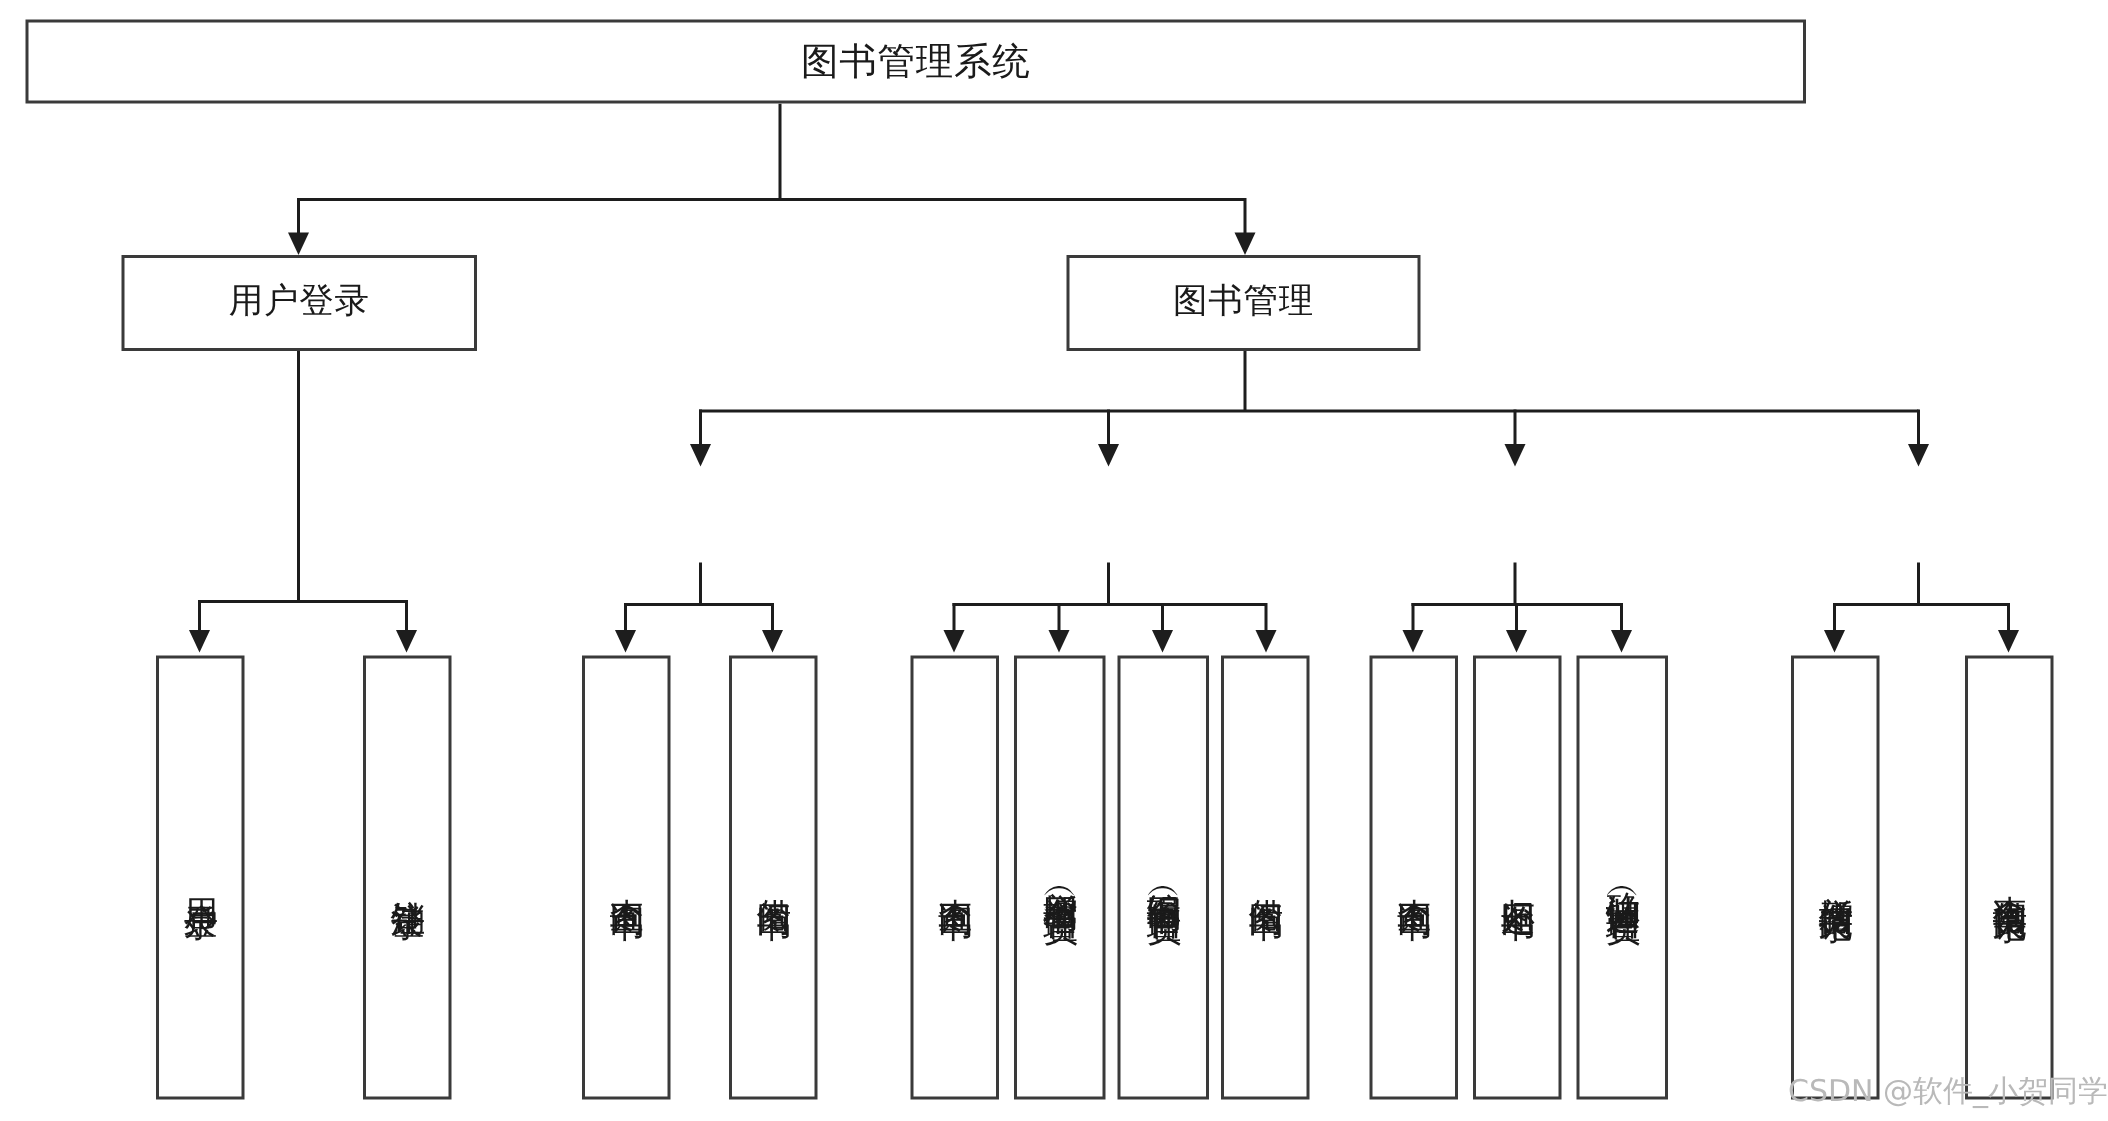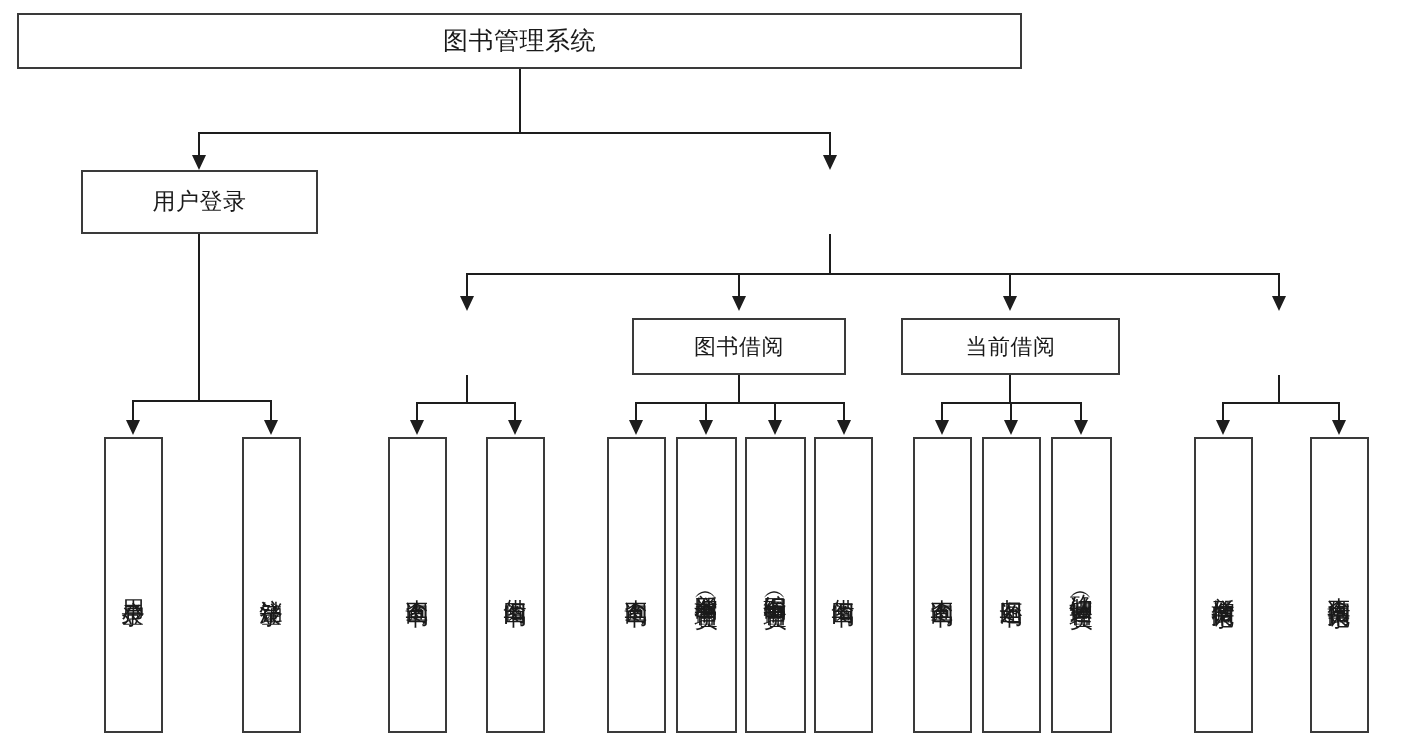--- a/index.html
+++ b/index.html
@@ -141,7 +141,7 @@
   <div class="edge v" style="left:1338px; top:402px; height:20px;"></div>
   <div class="arrow" style="left:1332px; top:420px;"></div>
 
-  <div class="node root" style="left:17px; top:13px; width:1005px; height:56px;">
+  <div class="node root" style="left:17px; top:13px; width:1187px; height:56px;">
     <span class="label">图书管理系统</span>
   </div>
 

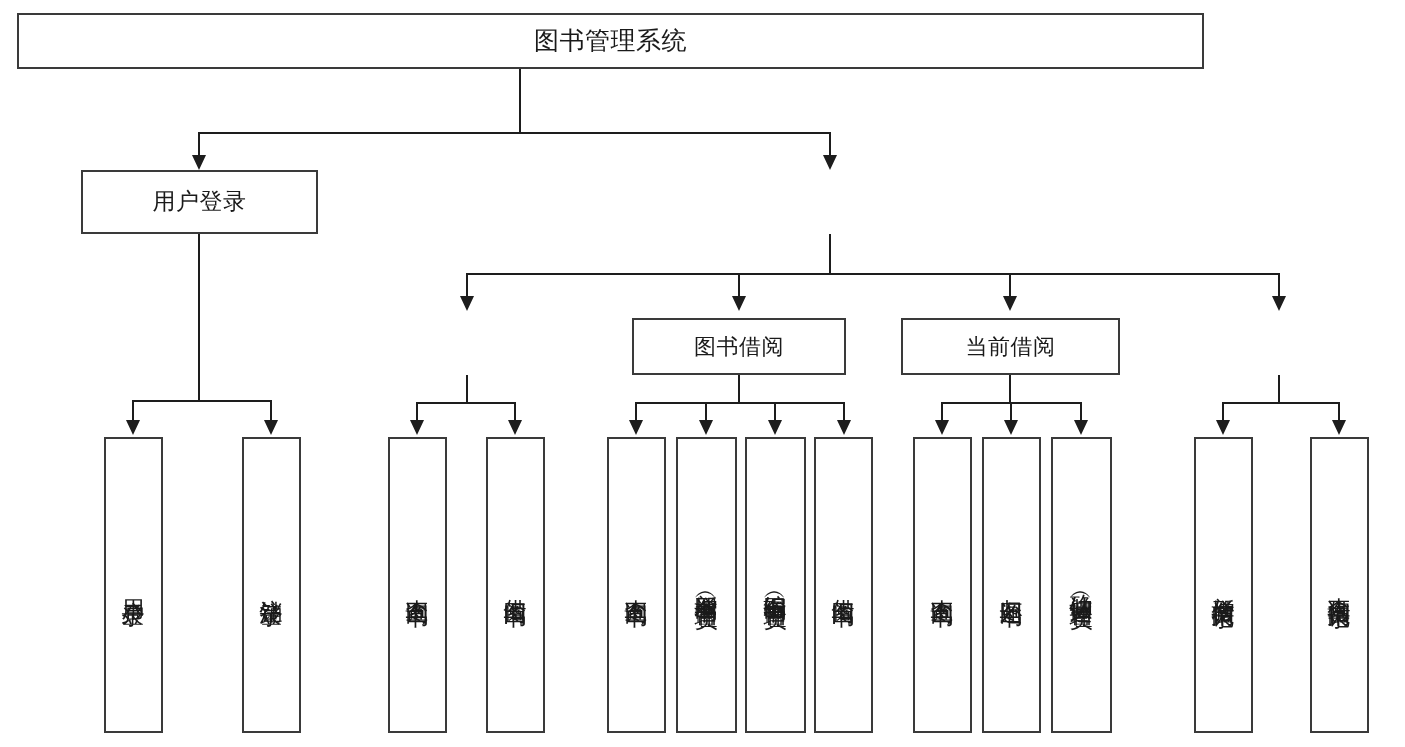--- a/index.html
+++ b/index.html
@@ -148,6 +148,9 @@
   <div class="node lvl2" style="left:81px; top:170px; width:237px; height:64px;">
     <span class="label">用户登录</span>
   </div>
+  <div class="node lvl2" style="left:711px; top:170px; width:236px; height:64px;">
+    <span class="label">图书管理</span>
+  </div>
 
   <div class="node lvl3" style="left:632px; top:318px; width:214px; height:57px;">
     <span class="label">图书借阅</span>

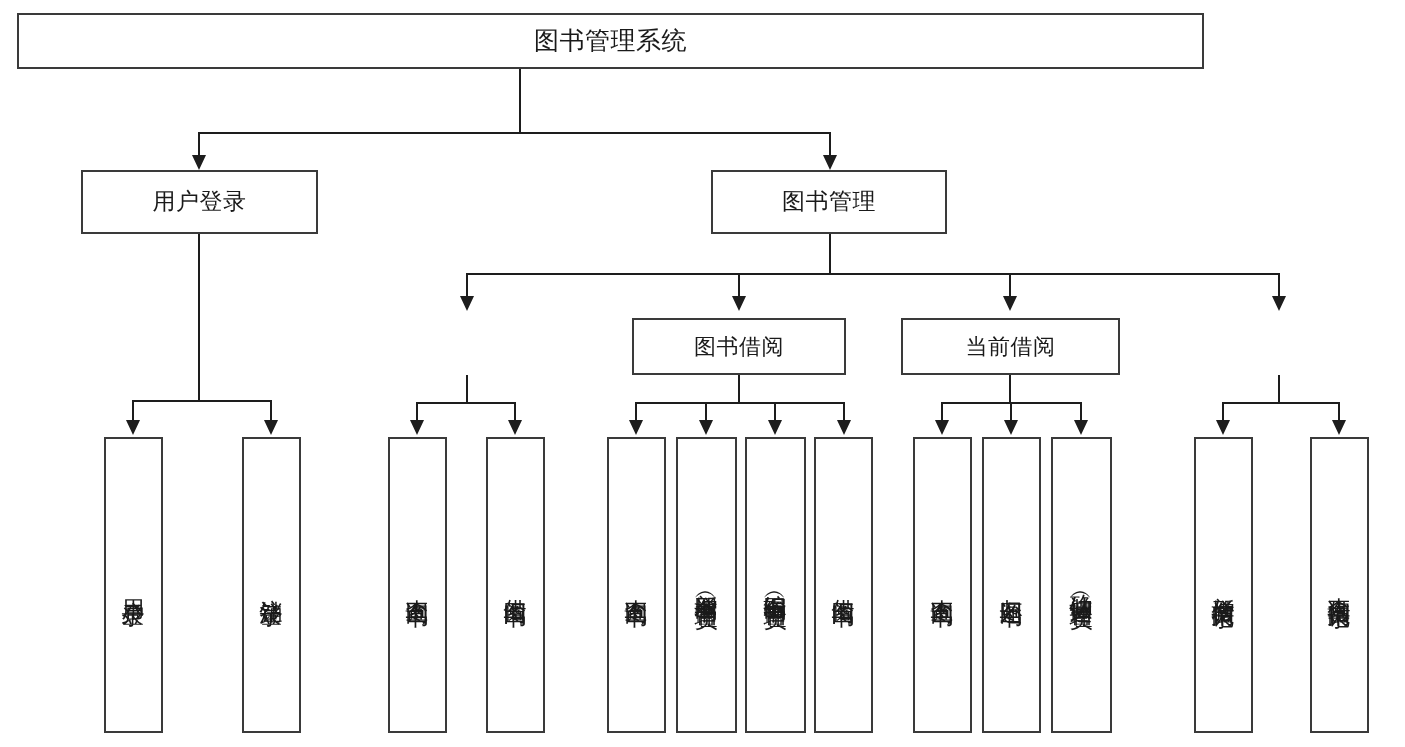--- a/index.html
+++ b/index.html
@@ -152,9 +152,6 @@
     <span class="label">图书管理</span>
   </div>
 
-  <div class="node lvl3" style="left:632px; top:318px; width:214px; height:57px;">
-    <span class="label">图书借阅</span>
-  </div>
   <div class="node lvl3" style="left:901px; top:318px; width:219px; height:57px;">
     <span class="label">当前借阅</span>
   </div>

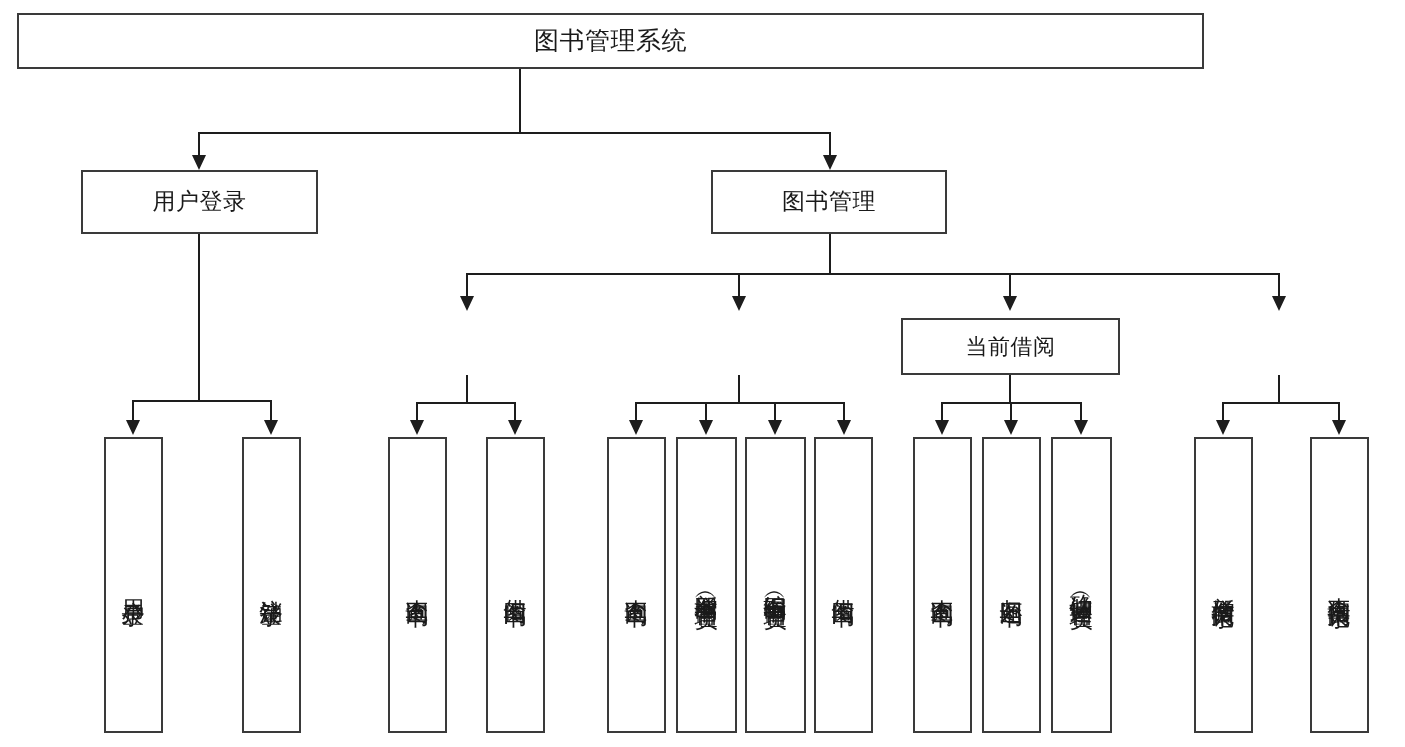--- a/index.html
+++ b/index.html
@@ -152,9 +152,6 @@
     <span class="label">图书管理</span>
   </div>
 
-  <div class="node lvl3" style="left:901px; top:318px; width:219px; height:57px;">
-    <span class="label">当前借阅</span>
-  </div>
 
   <div class="node leaf" style="left:104px; top:437px; width:59px; height:296px;">
     <span class="label">用户登录</span>

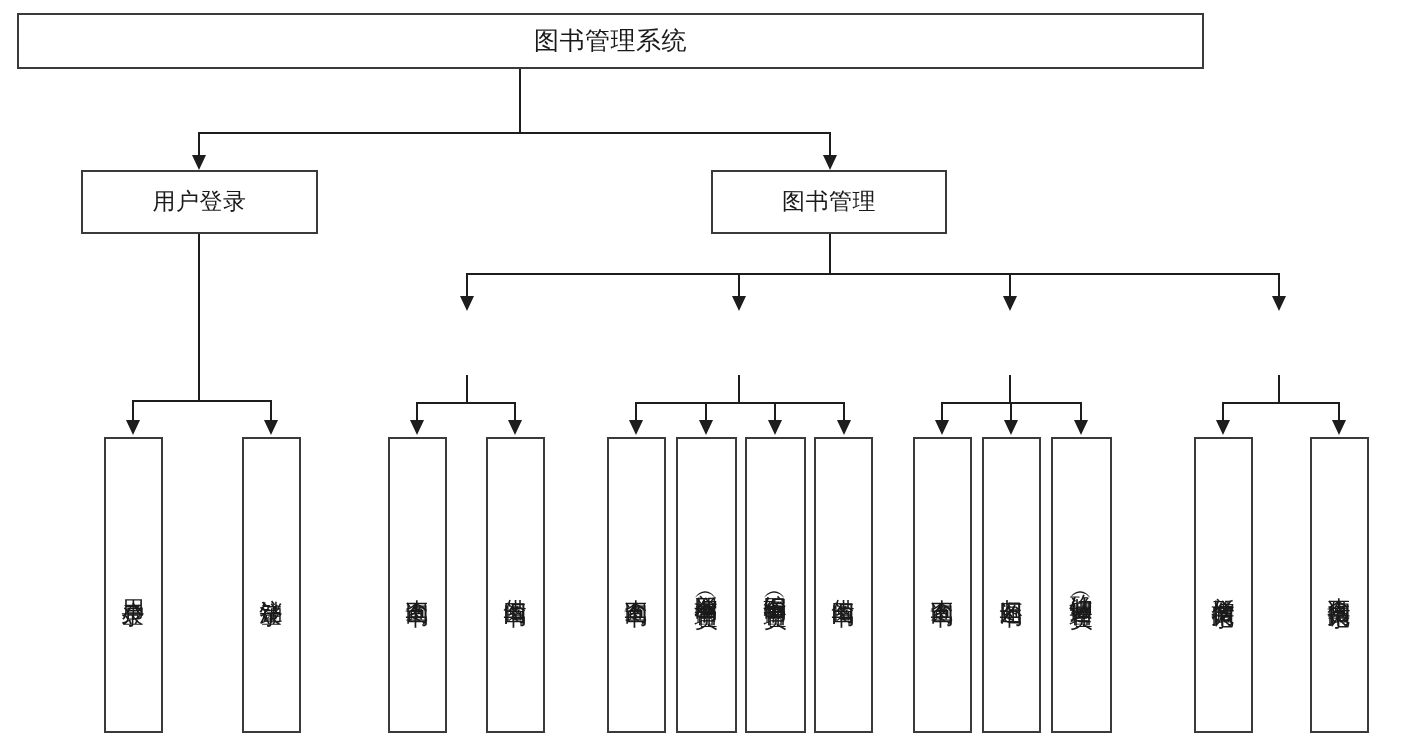--- a/index.html
+++ b/index.html
@@ -197,6 +197,7 @@
     <span class="label">查询借阅记录</span>
   </div>
 
+  <div class="watermark" style="left:1192px; top:714px;">CSDN @软件_小贺同学</div>
 
 </div>
 

